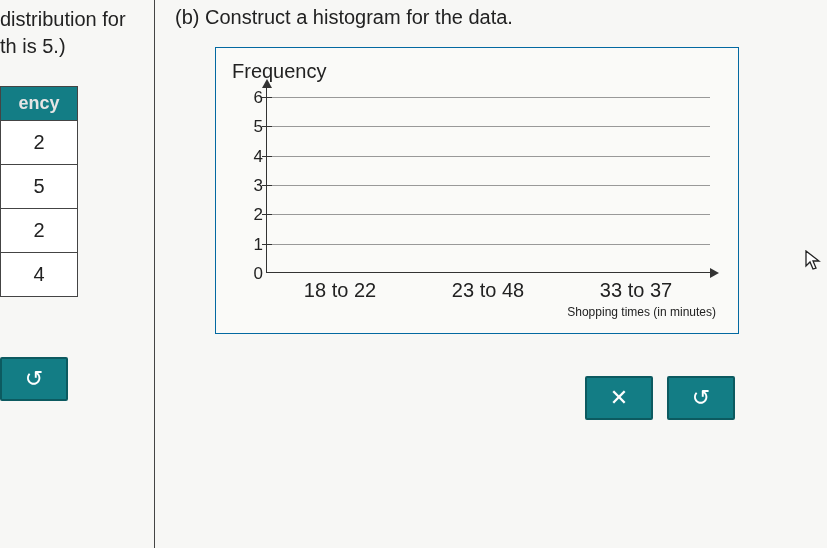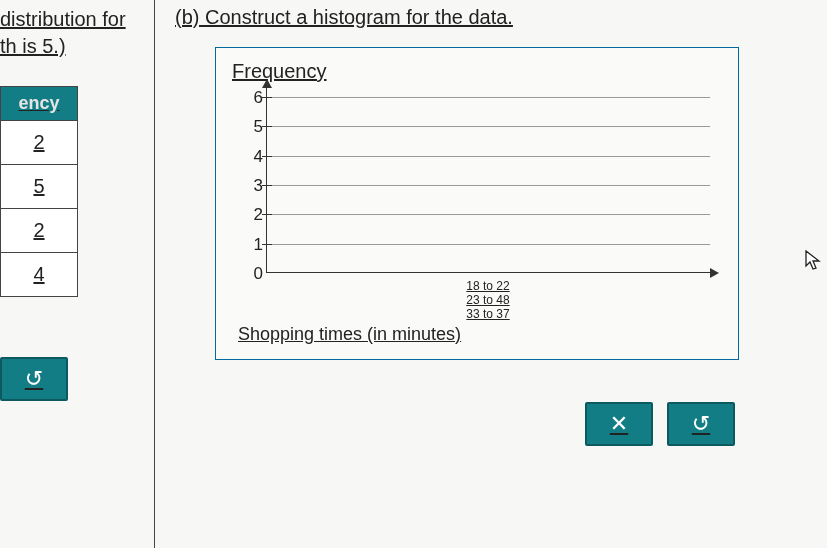--- a/index.html
+++ b/index.html
@@ -14,7 +14,6 @@
     .container {
       display: flex;
       height: 100%;
-      text-decoration: underline;
     }
     .left-panel {
       width: 155px;

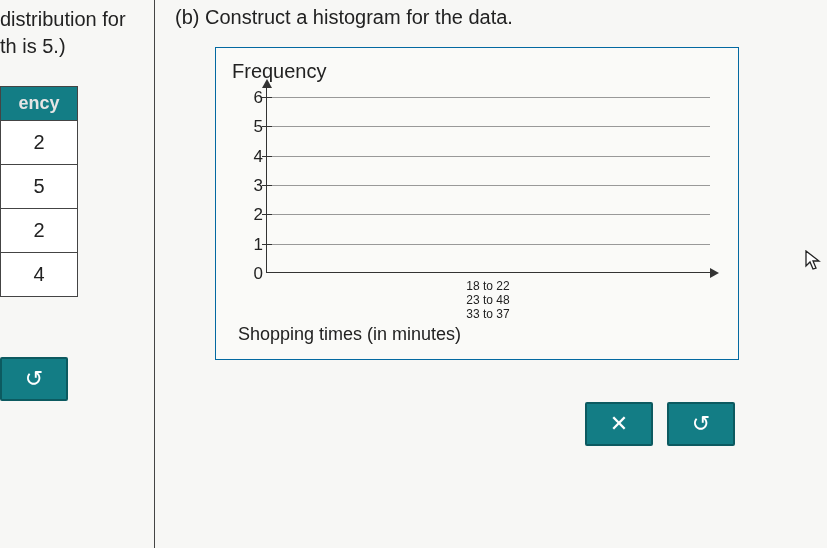--- a/index.html
+++ b/index.html
@@ -136,8 +136,7 @@
       margin-left: 28px;
       margin-right: 6px;
       margin-top: 6px;
-      font-size: 12px;
-      flex-direction: column;
+      font-size: 20px;
     }
     .xtick {
       flex: 1;

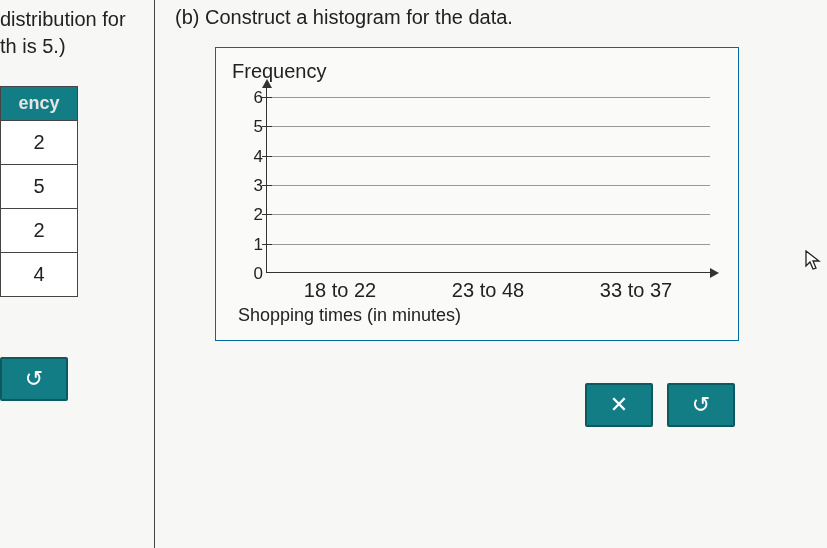--- a/index.html
+++ b/index.html
@@ -144,8 +144,8 @@
       white-space: nowrap;
     }
     .xlabel {
-      text-align: left;
-      font-size: 18px;
+      text-align: right;
+      font-size: 12px;
       margin-top: 3px;
     }
     .bottom-buttons {

